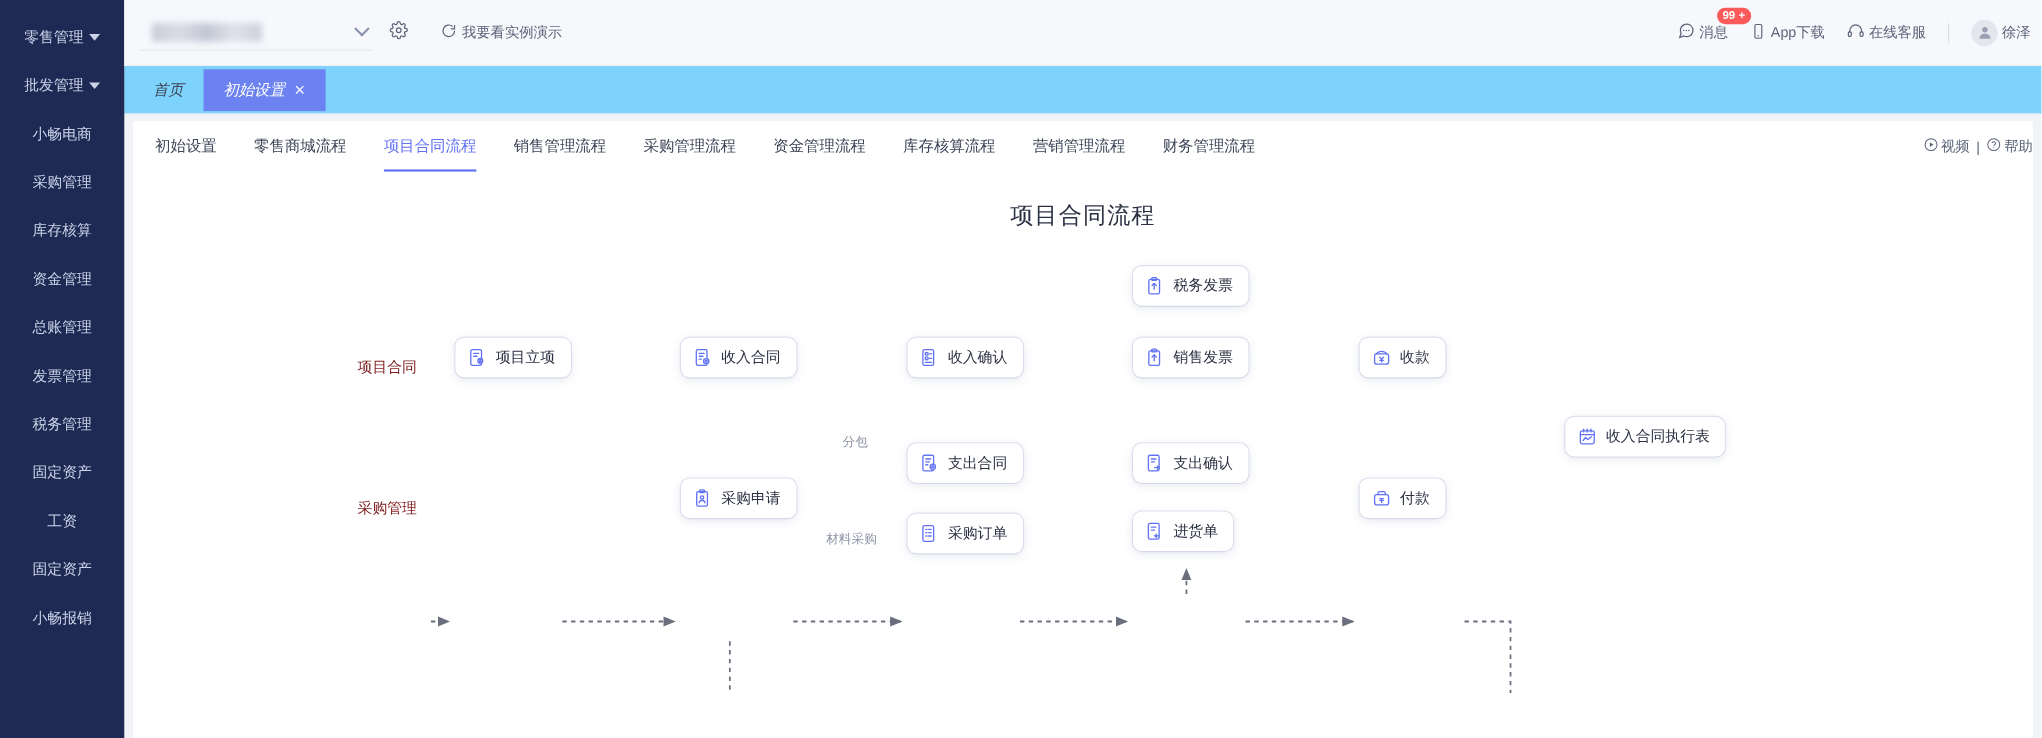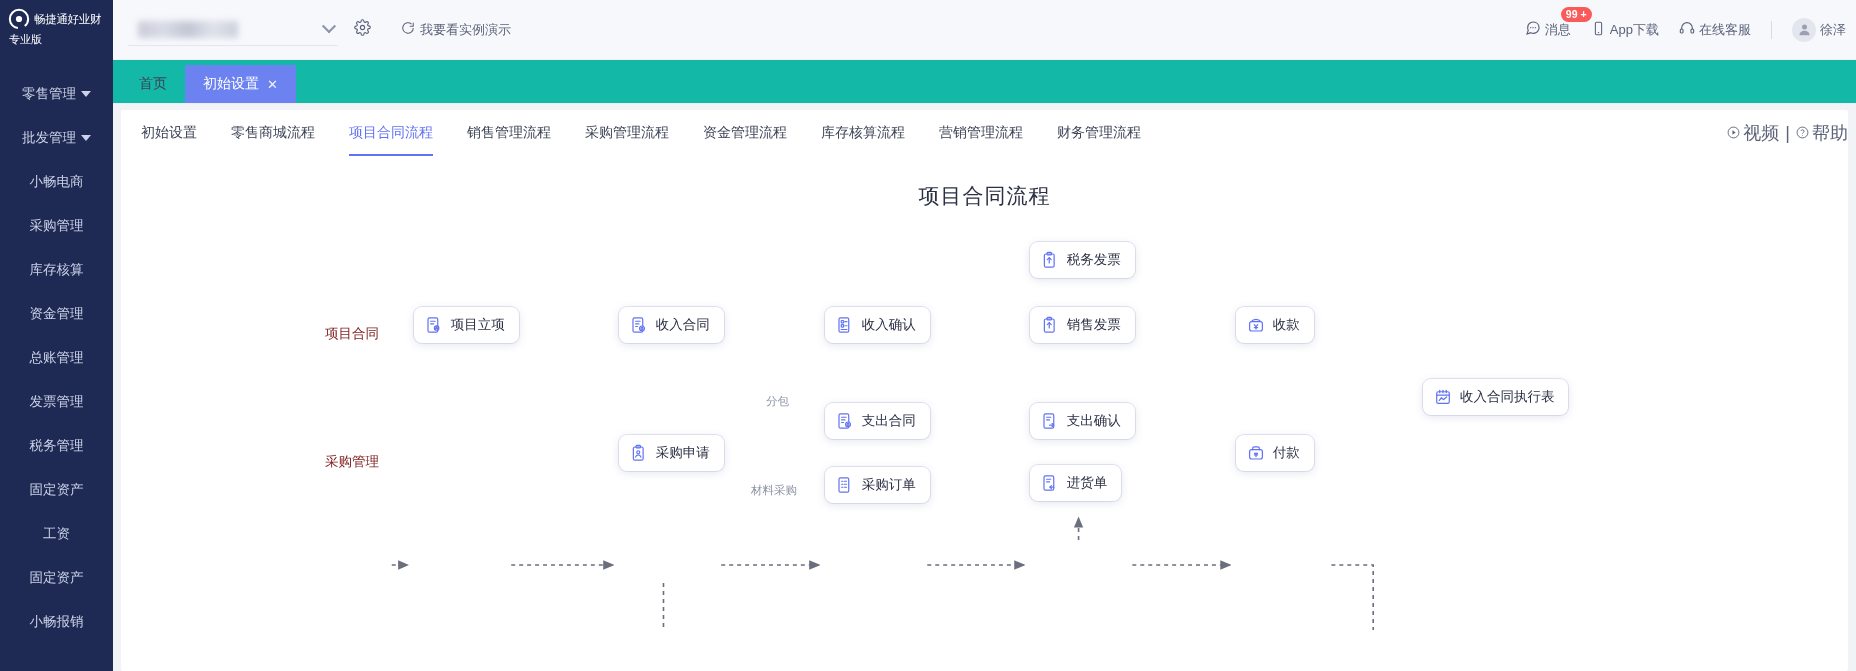--- a/index.html
+++ b/index.html
@@ -179,18 +179,6 @@
 <div id="app">
 
   <div class="sidebar">
-    <div class="brand">
-      <div class="brand-row">
-        <span class="brand-logo">
-          <svg viewBox="0 0 24 24" width="22" height="22">
-            <path d="M12 2C6.5 2 2 6.5 2 12s4.5 10 10 10 10-4.5 10-10S17.5 2 12 2z" fill="none" stroke="#ffffff" stroke-width="2.2" stroke-dasharray="30 8"></path>
-            <circle cx="12" cy="12" r="3.4" fill="#ffffff"></circle>
-          </svg>
-        </span>
-        <span class="brand-name">畅捷通好业财</span>
-      </div>
-      <div class="brand-sub">专业版</div>
-    </div>
     <div class="nav" id="nav">
         <div class="nav-item">
           <span>零售管理</span>

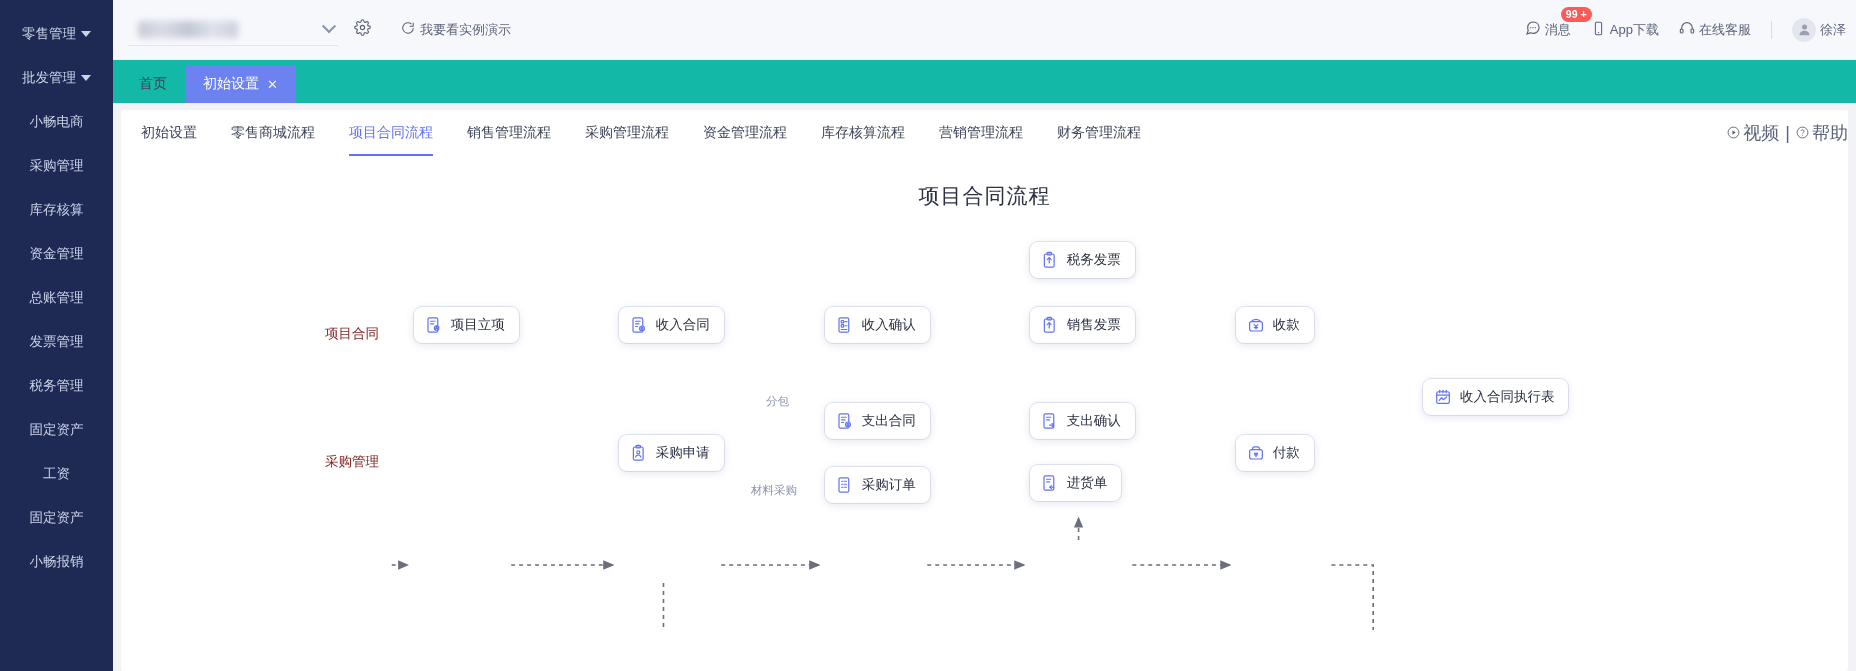--- a/index.html
+++ b/index.html
@@ -101,10 +101,11 @@
 
   
   .pagetabs {
-    height: 44px; background: #14b8a6;
-    display: flex; align-items: flex-end;
+    height: 44px; background: #7dd3fc;
+    display: flex; align-items: center;
     border-bottom: 1px solid #eceef4;
     padding-left: 8px;
+    font-style: italic;
   }
   .ptab {
     height: 38px; padding: 0 18px;

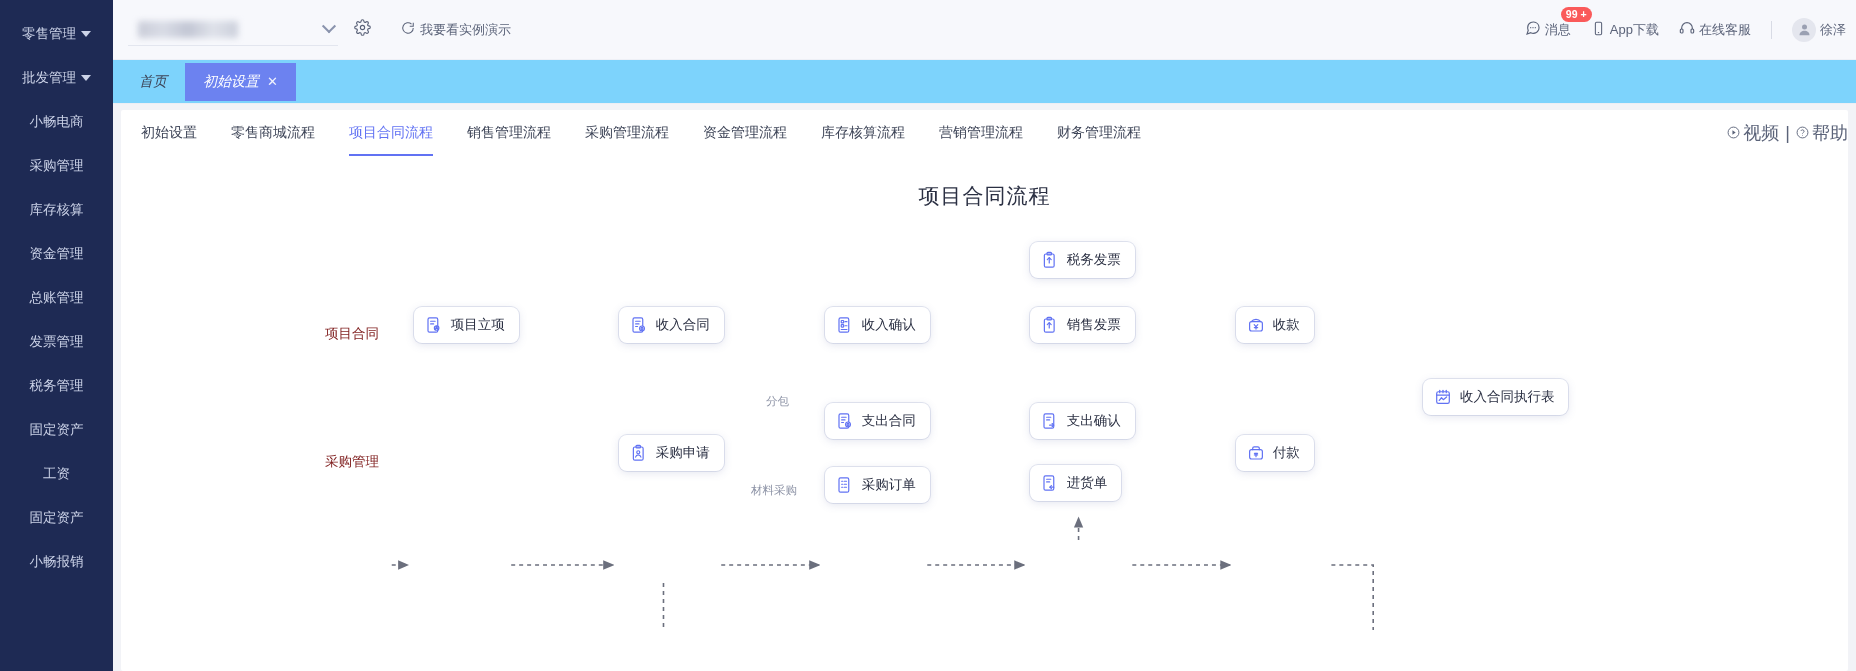--- a/index.html
+++ b/index.html
@@ -141,7 +141,7 @@
   .subtabs-right {
     position: absolute; right: 0; top: 0; height: 46px;
     display: flex; align-items: center; gap: 6px;
-    font-size: 18px; color: #5b6379;
+    font-size: 13px; color: #5b6379;
   }
   .srt { display: flex; align-items: center; gap: 3px; cursor: pointer; }
 

